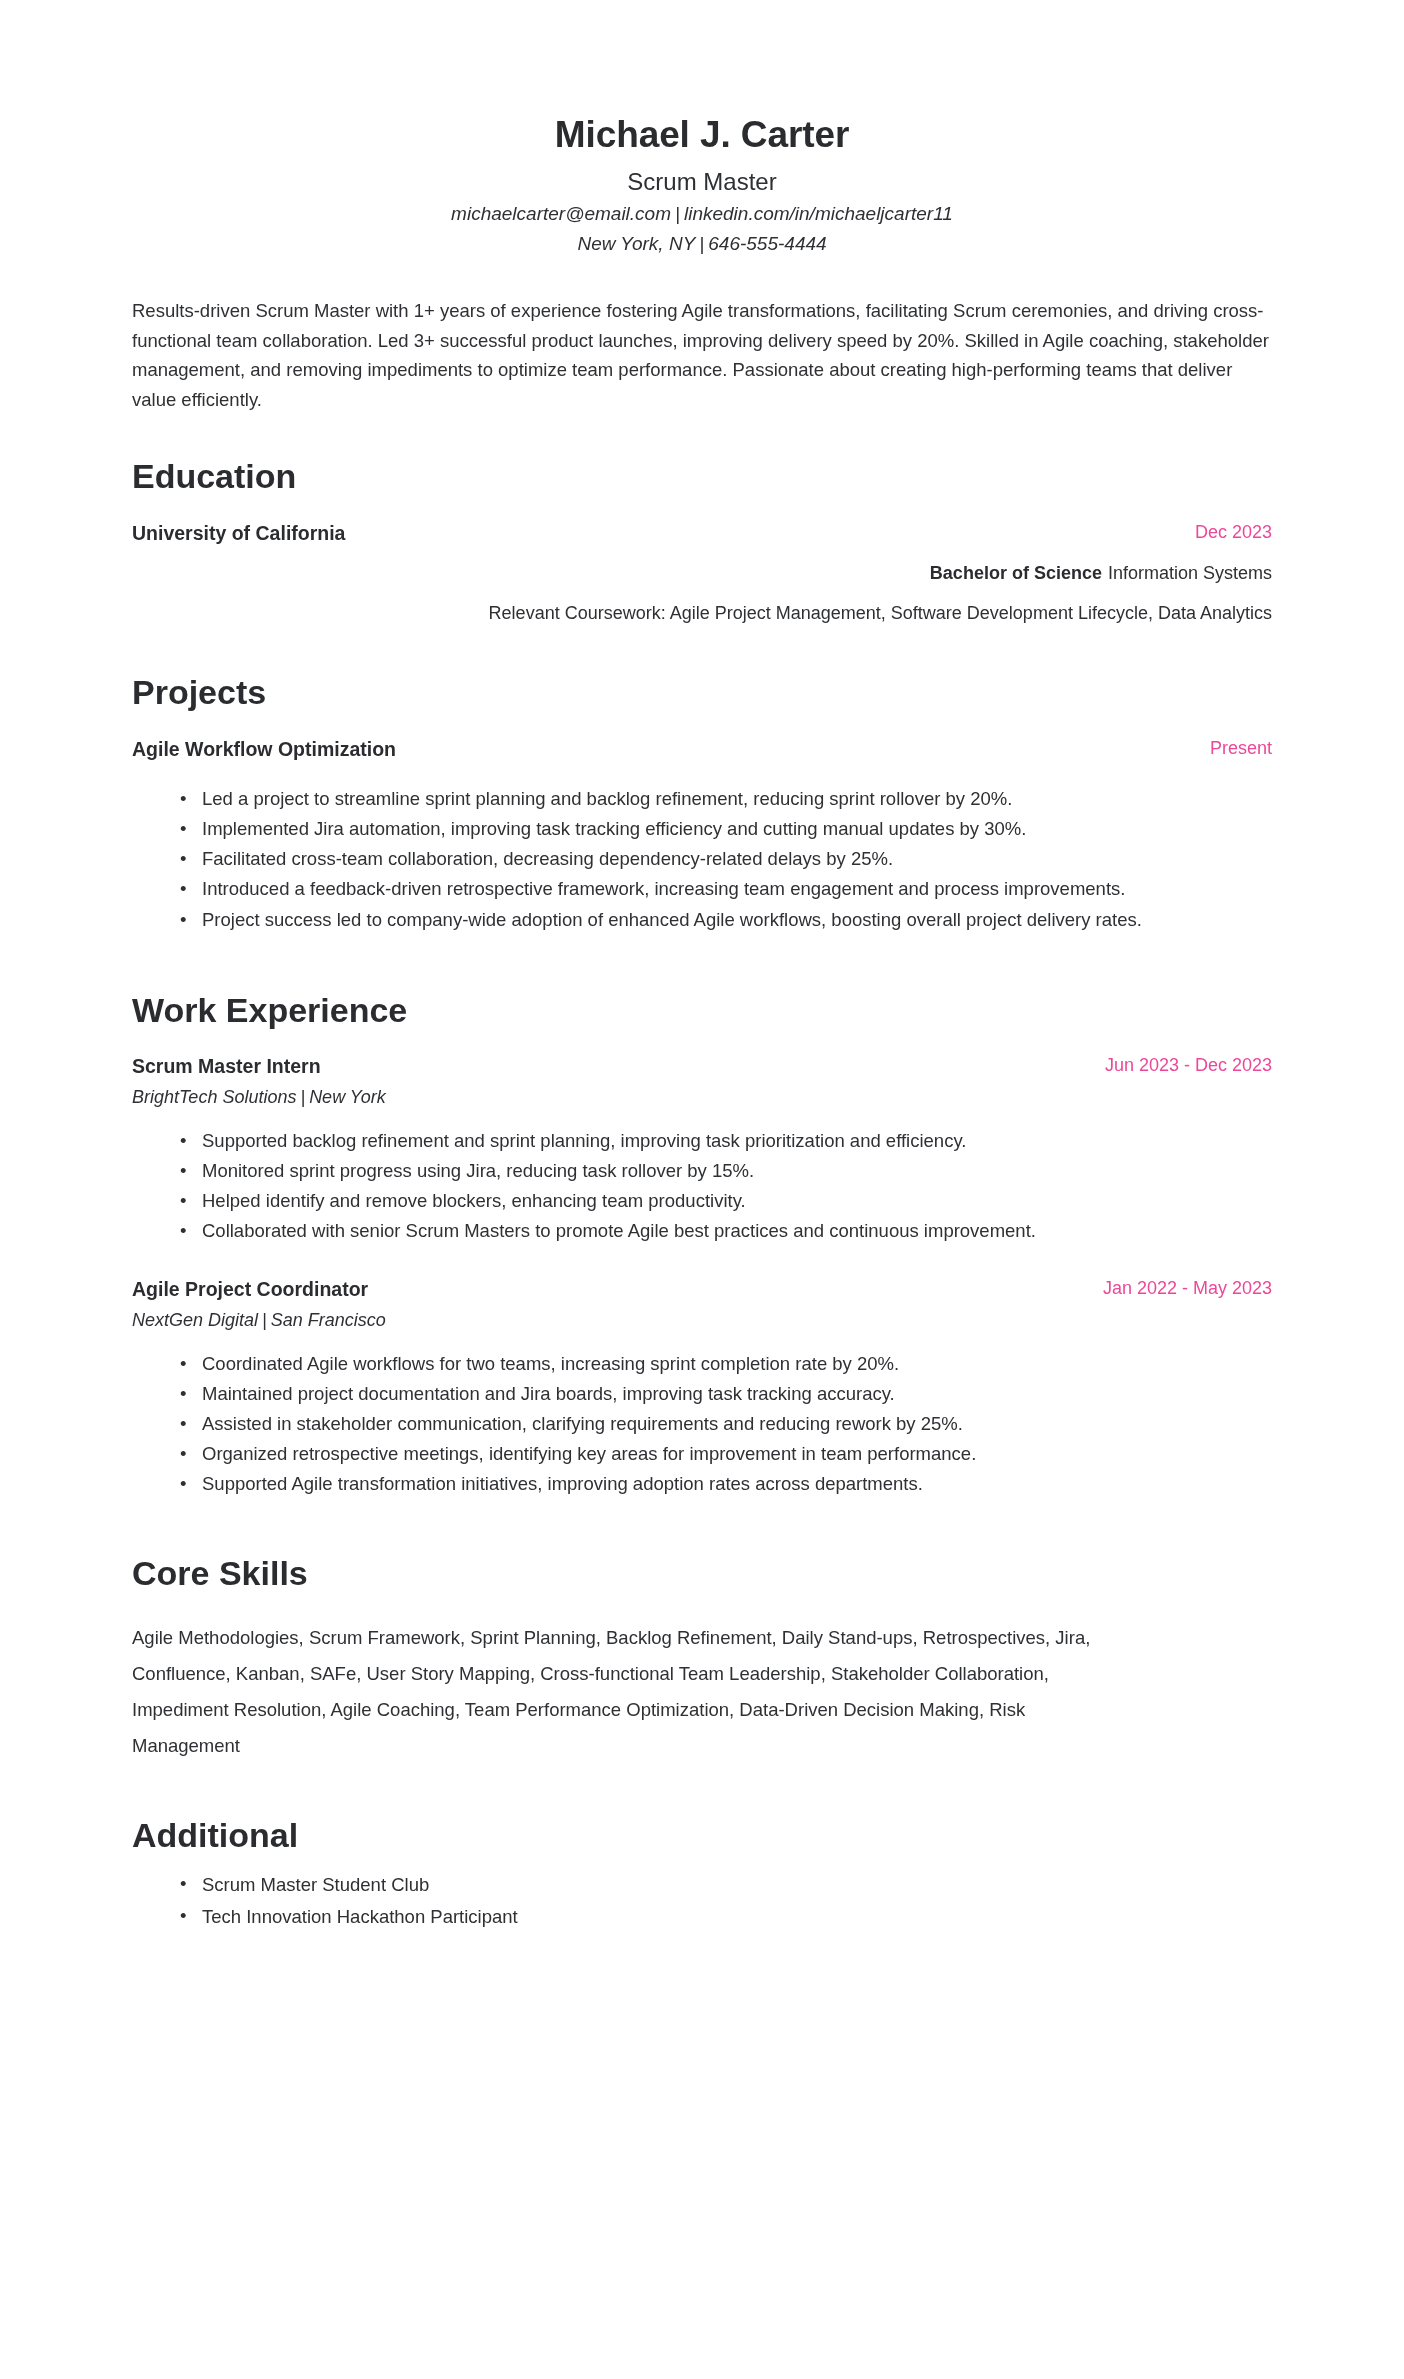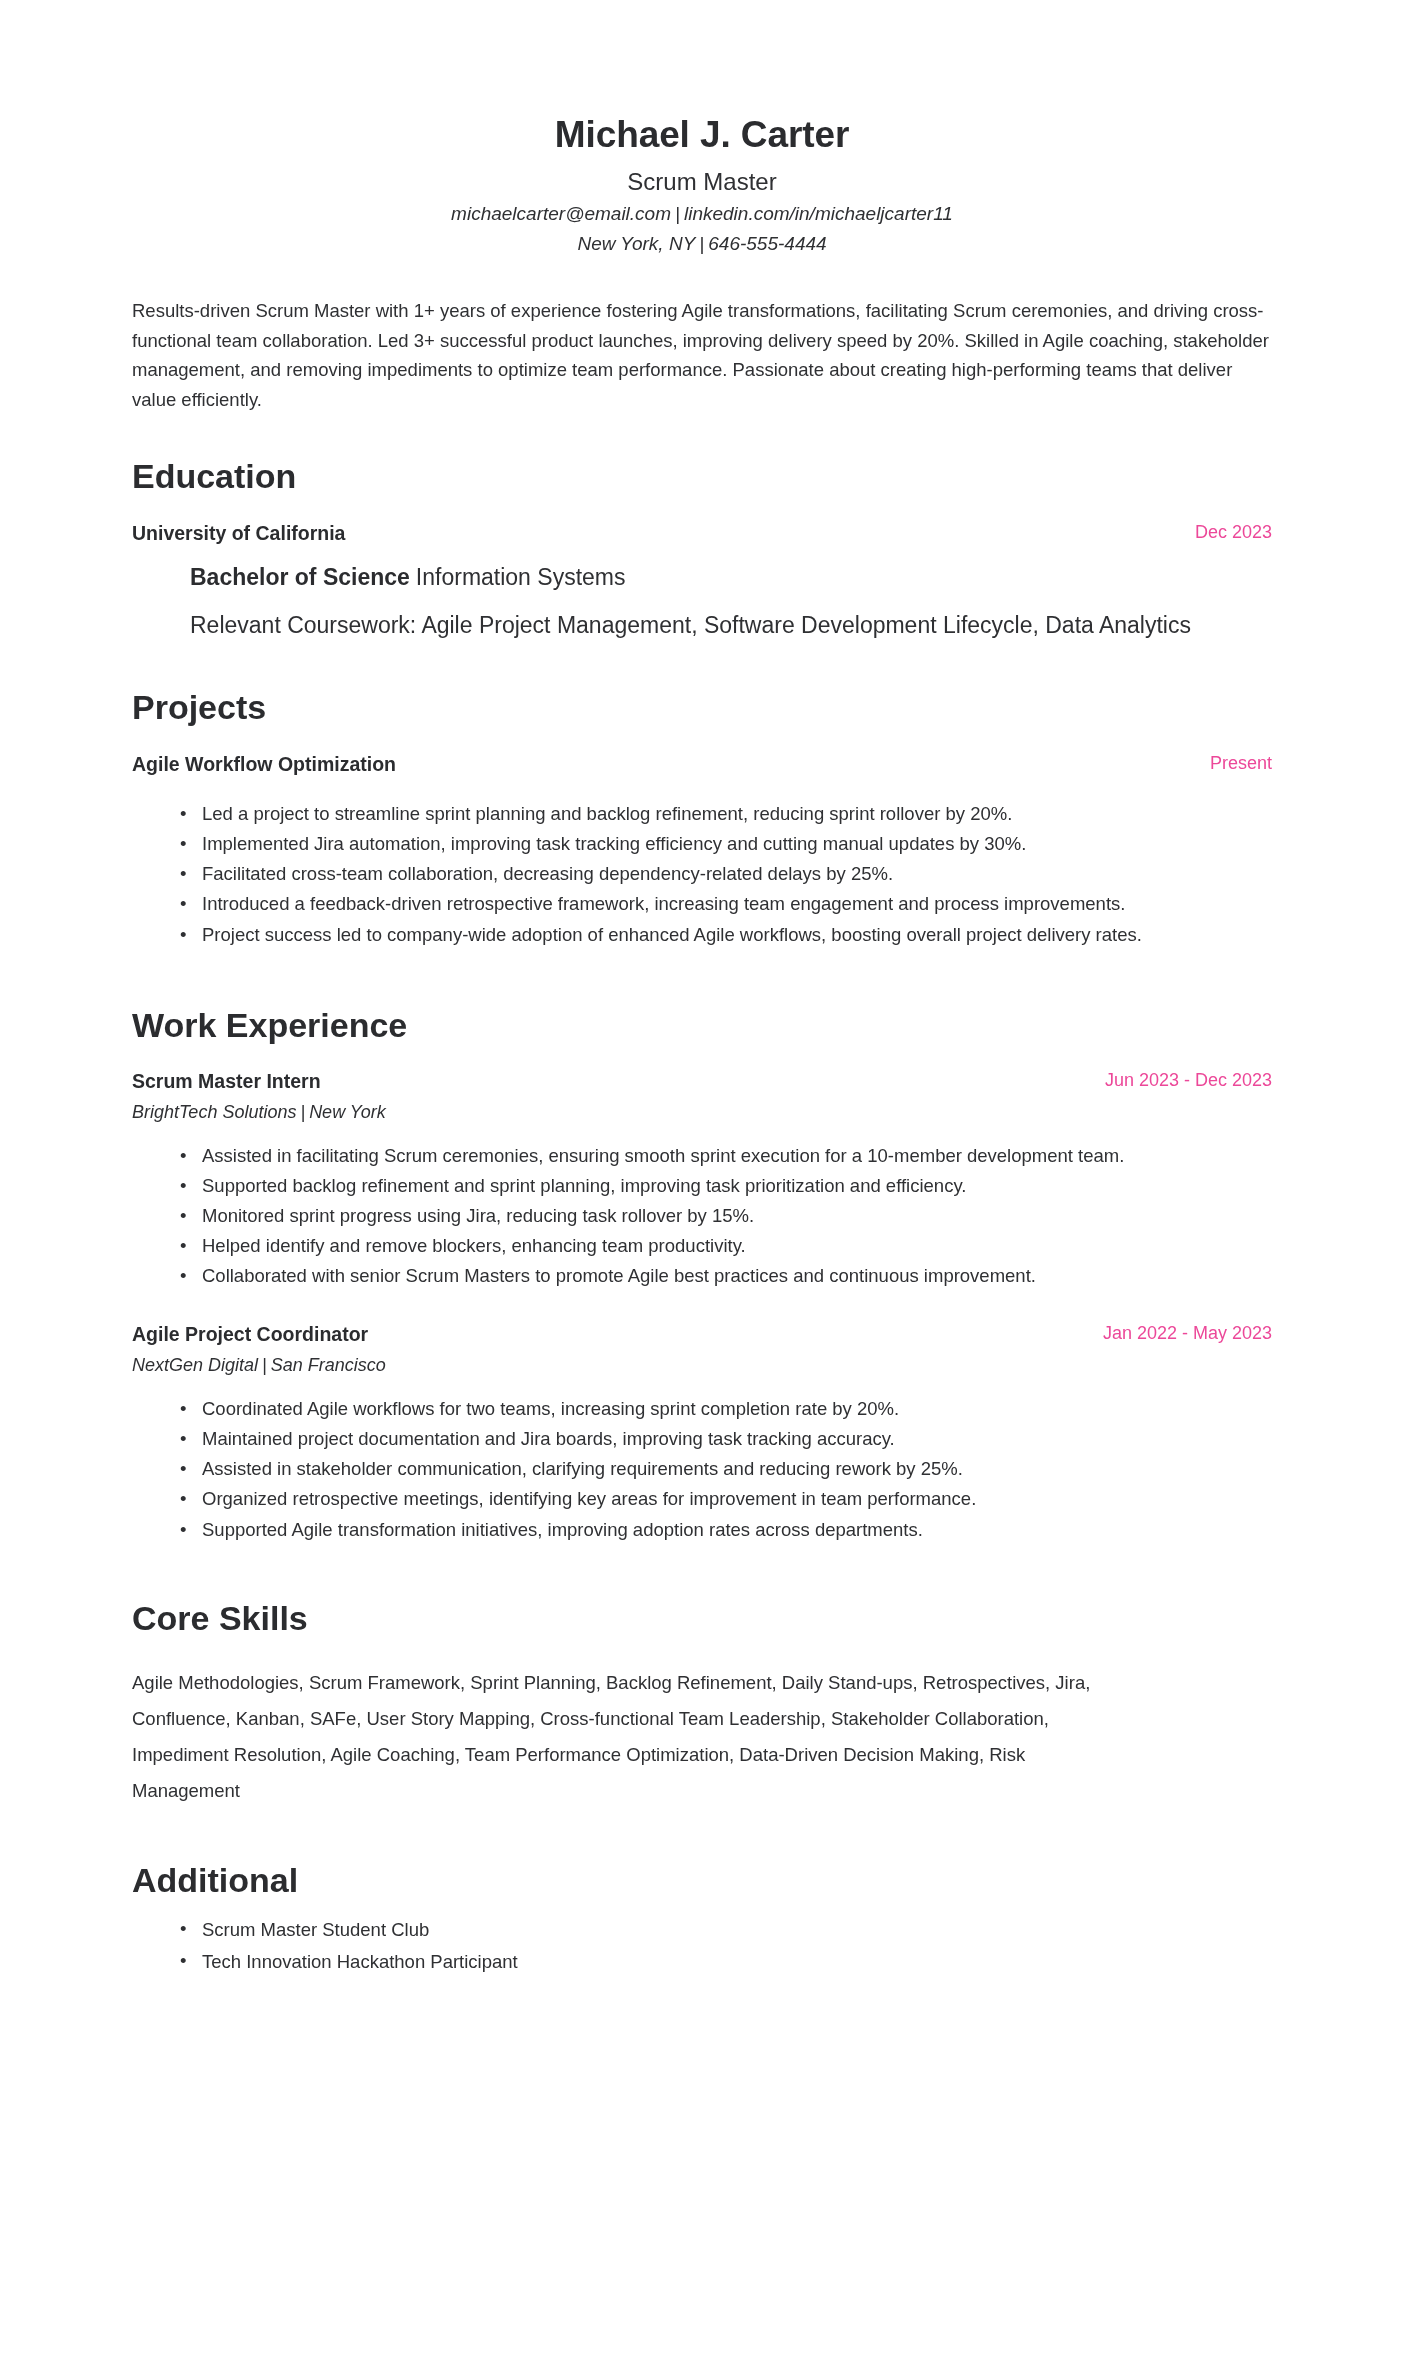--- a/index.html
+++ b/index.html
@@ -120,9 +120,10 @@
   .edu-detail {
     margin-left: 58px;
     margin-top: 14px;
-    font-size: 23px;
+    font-size: 18px;
     line-height: 1.5;
     color: #2f3033;
+    text-align: right;
   }
   .edu-degree strong {
     font-weight: bold;

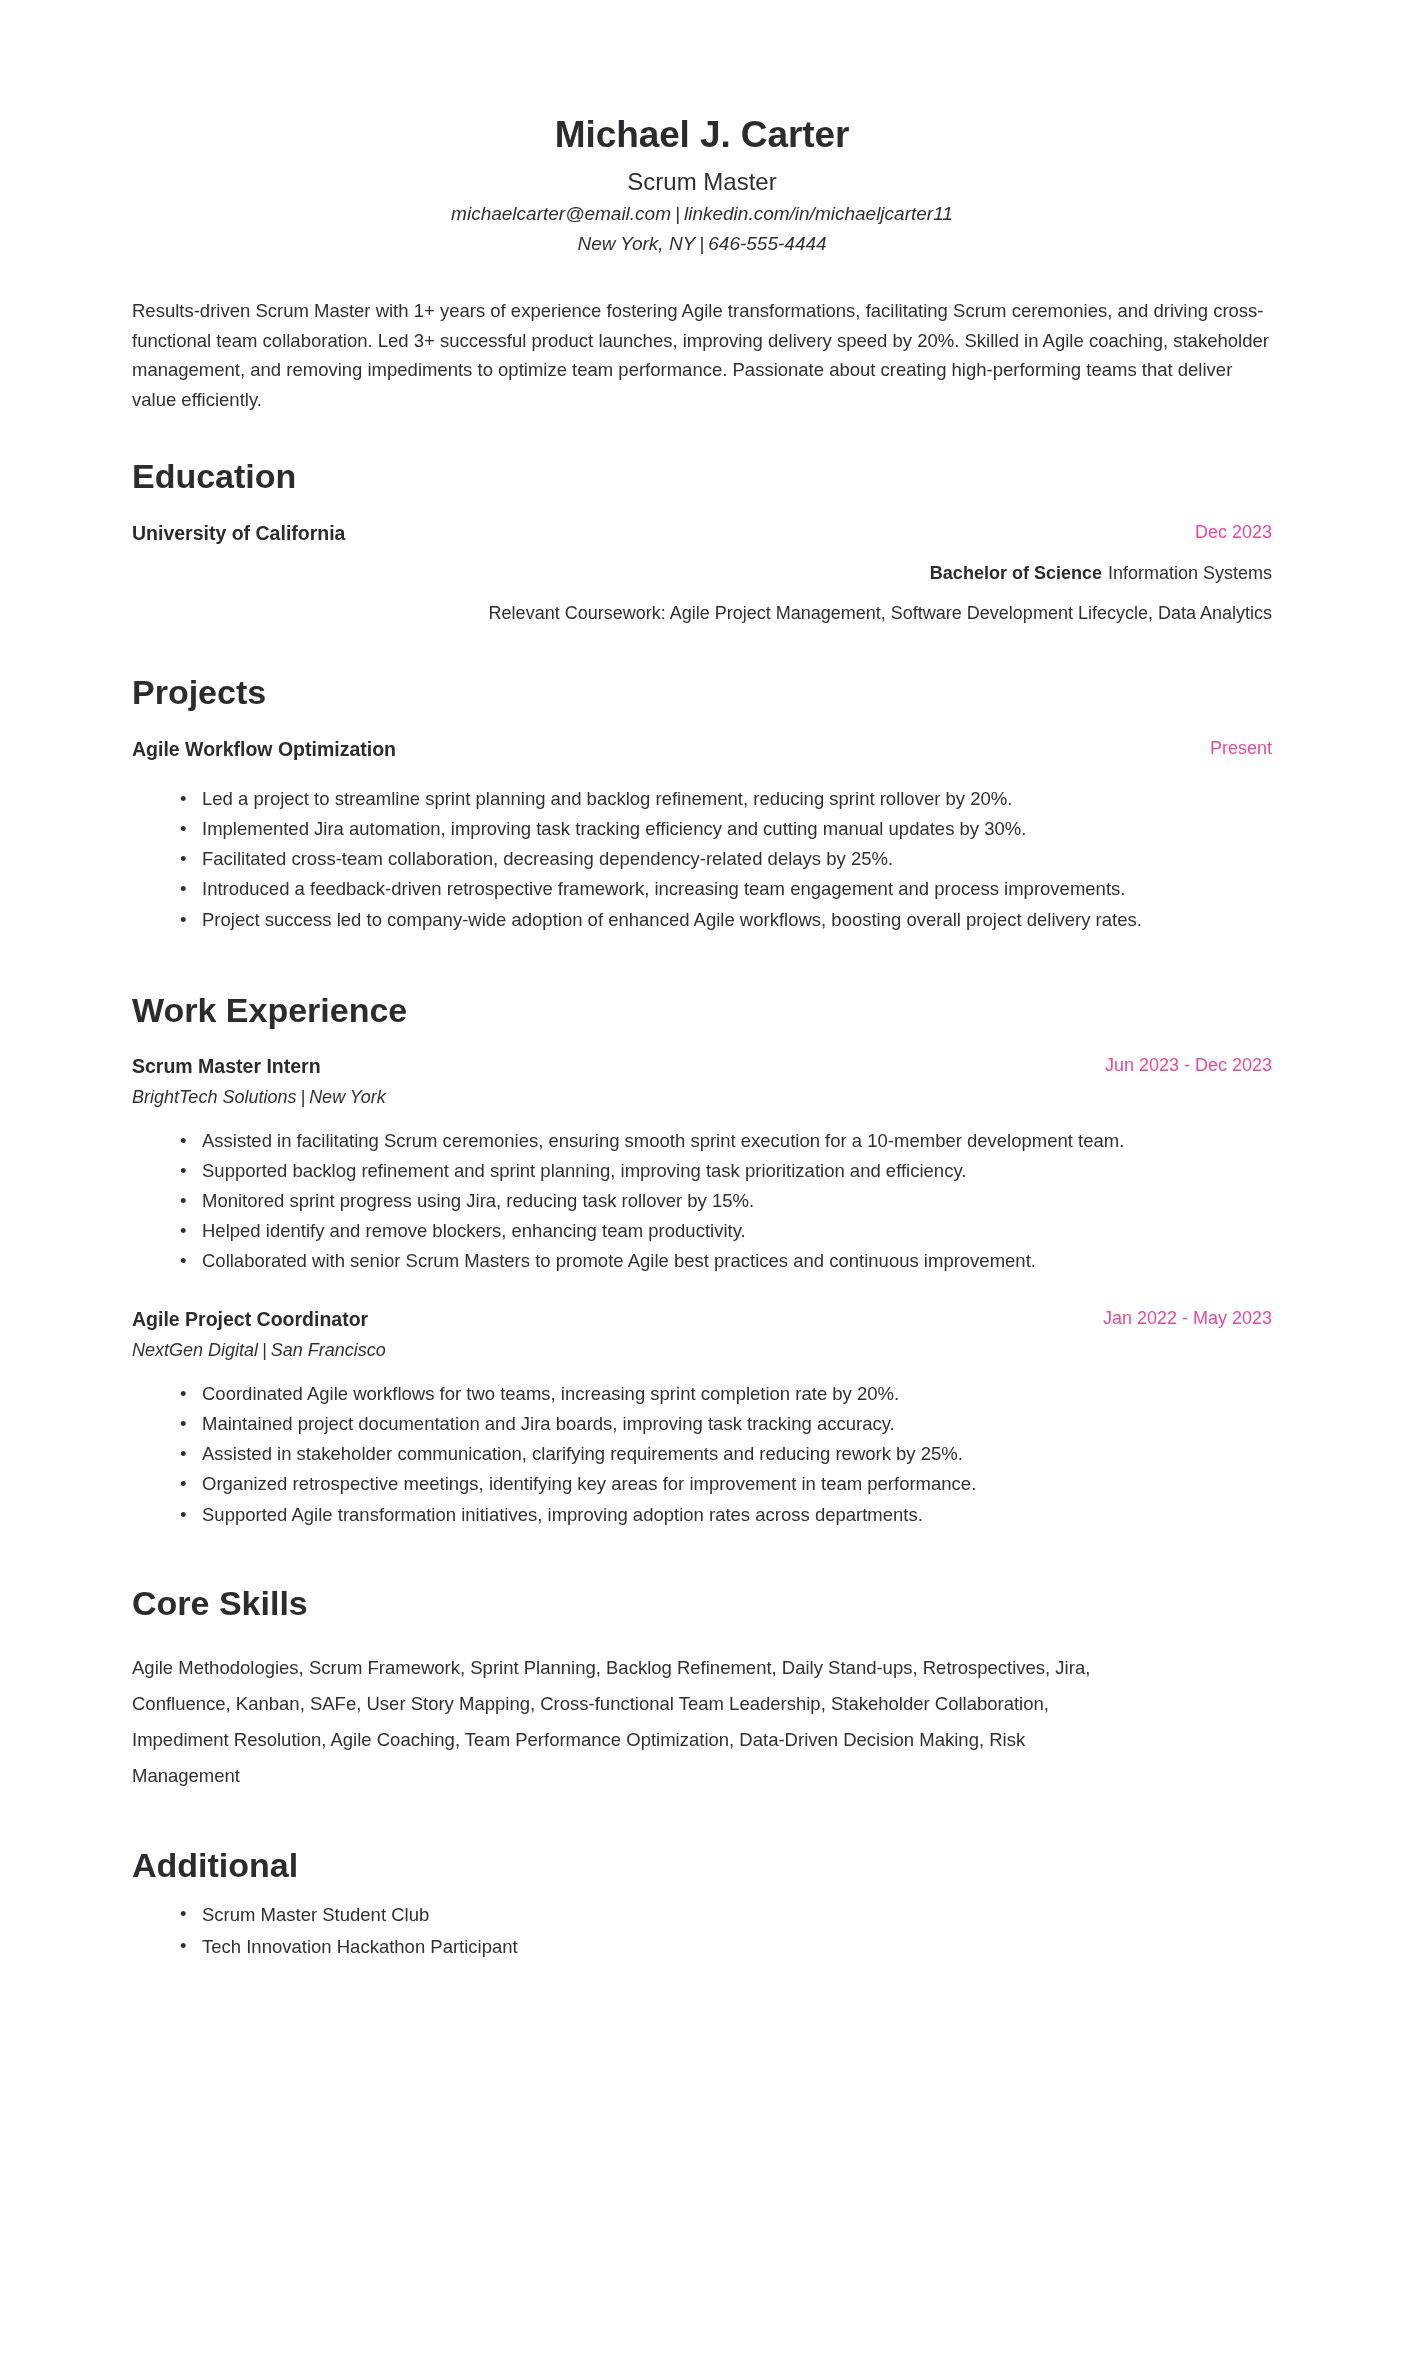--- a/index.html
+++ b/index.html
@@ -249,7 +249,6 @@
         <span>BrightTech Solutions</span><span class="sep">|</span><span>New York</span>
       </div>
       <ul class="bullets tight">
-        <li>Assisted in facilitating Scrum ceremonies, ensuring smooth sprint execution for a 10-member development team.</li>
         <li>Supported backlog refinement and sprint planning, improving task prioritization and efficiency.</li>
         <li>Monitored sprint progress using Jira, reducing task rollover by 15%.</li>
         <li>Helped identify and remove blockers, enhancing team productivity.</li>

